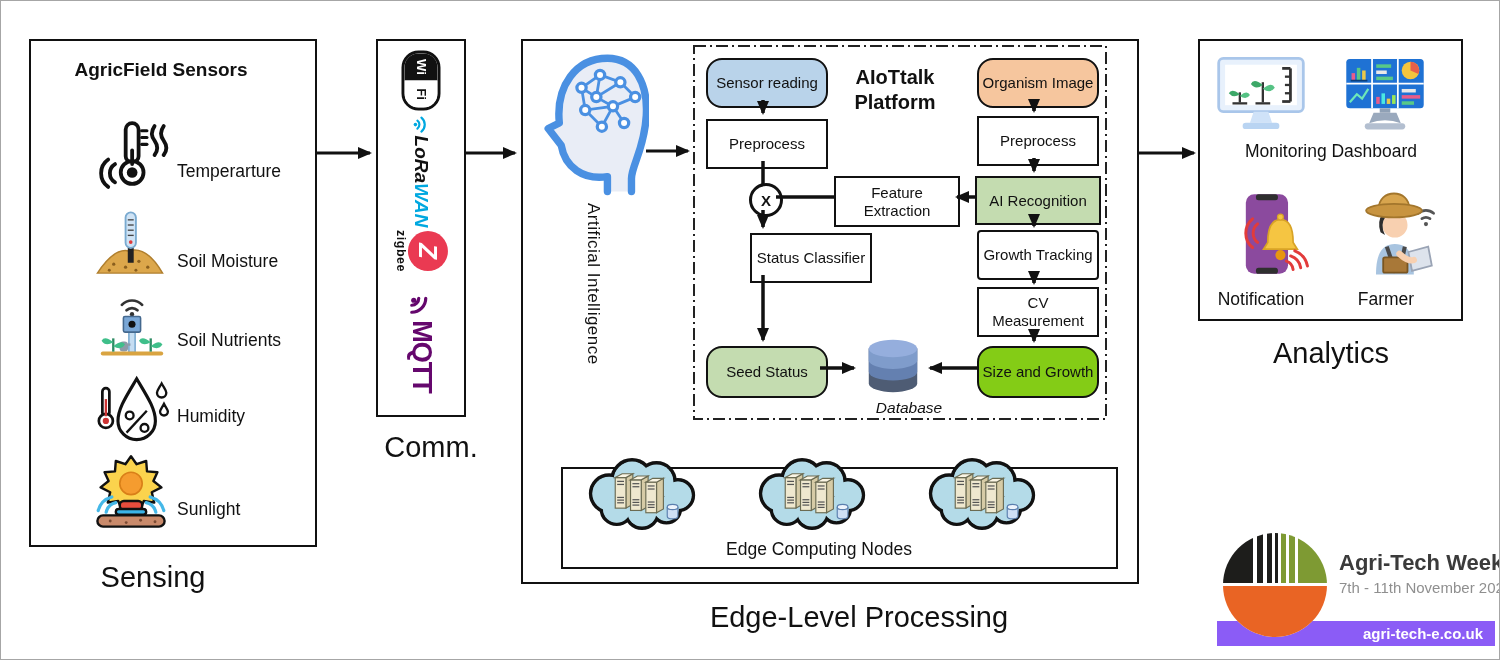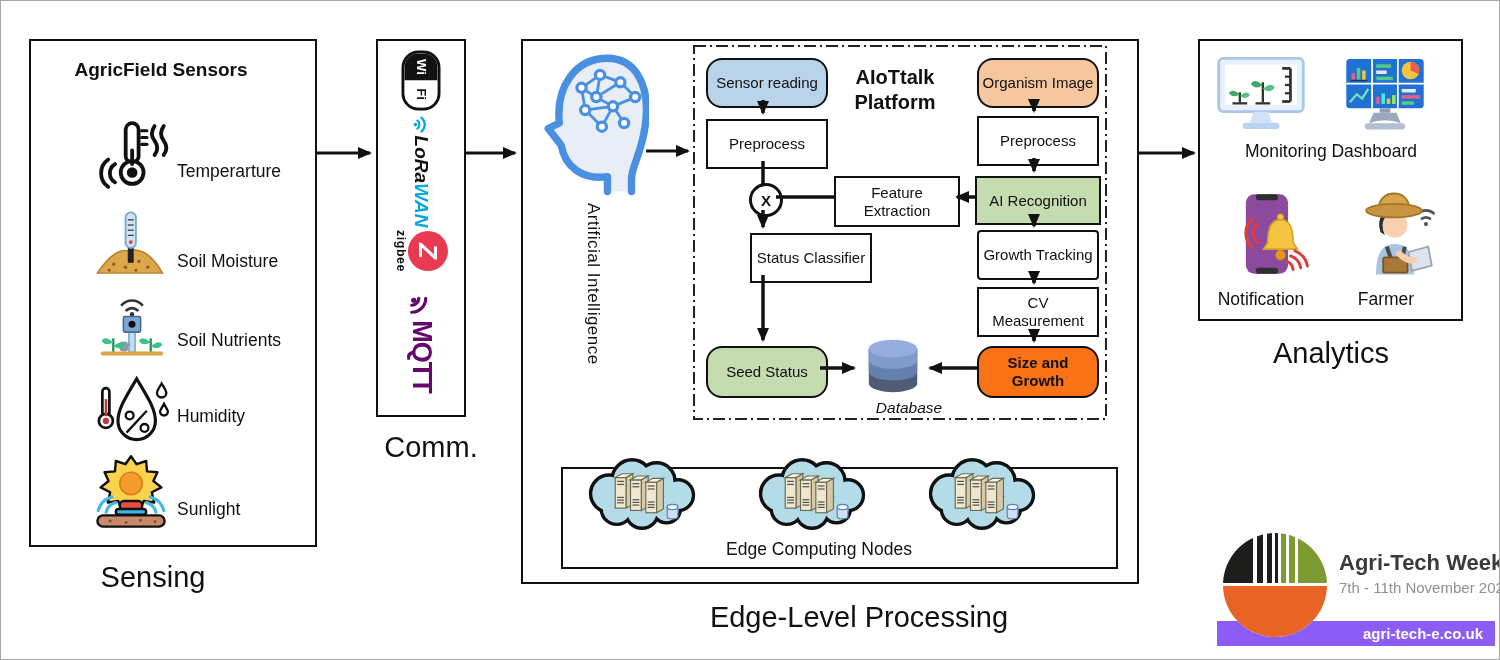--- a/index.html
+++ b/index.html
@@ -294,7 +294,7 @@
   <div class="fnode" style="left: 974px; top: 175px; width: 118px; height: 41px; background-color: rgb(196, 220, 176);">AI Recognition</div>
   <div class="fnode" style="left:976px; top:229px; width:114px; height:42px; border-radius:4px;">Growth Tracking</div>
   <div class="fnode" style="left:976px; top:286px; width:114px; height:42px;">CV Measurement</div>
-  <div class="fnode rounded" style="left: 976px; top: 345px; width: 114px; height: 44px; background-color: #f97316; font-weight: bold;">Size and Growth</div>
+  <div class="fnode rounded" style="left: 976px; top: 345px; width: 114px; height: 44px; background-color: #84cc16;">Size and Growth</div>
 
   <svg class="abs" style="left:858px; top:334px;" width="68" height="62" viewBox="0 0 70 64">
     <path d="M10,14 v36 a25,9 0 0,0 50,0 v-36 z" fill="#4e5c74"></path>

